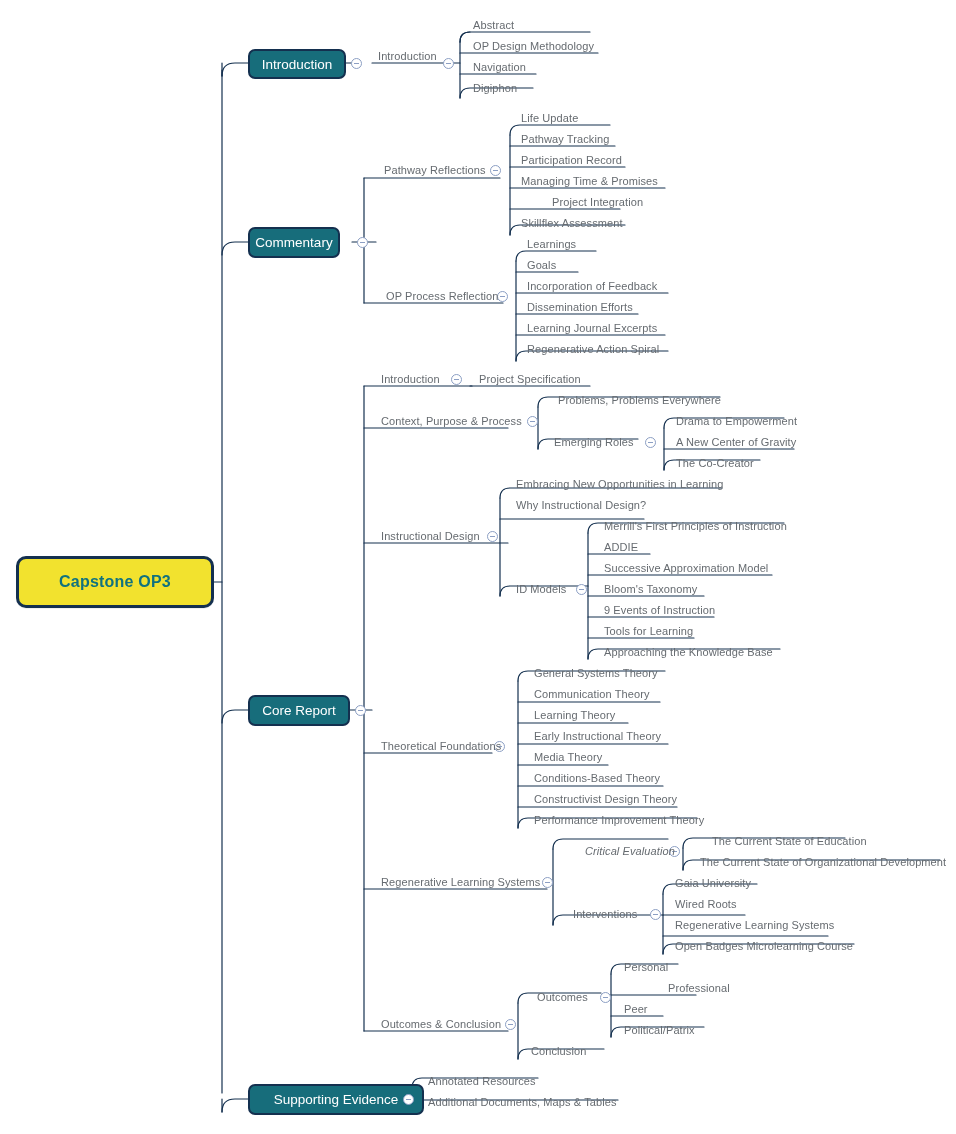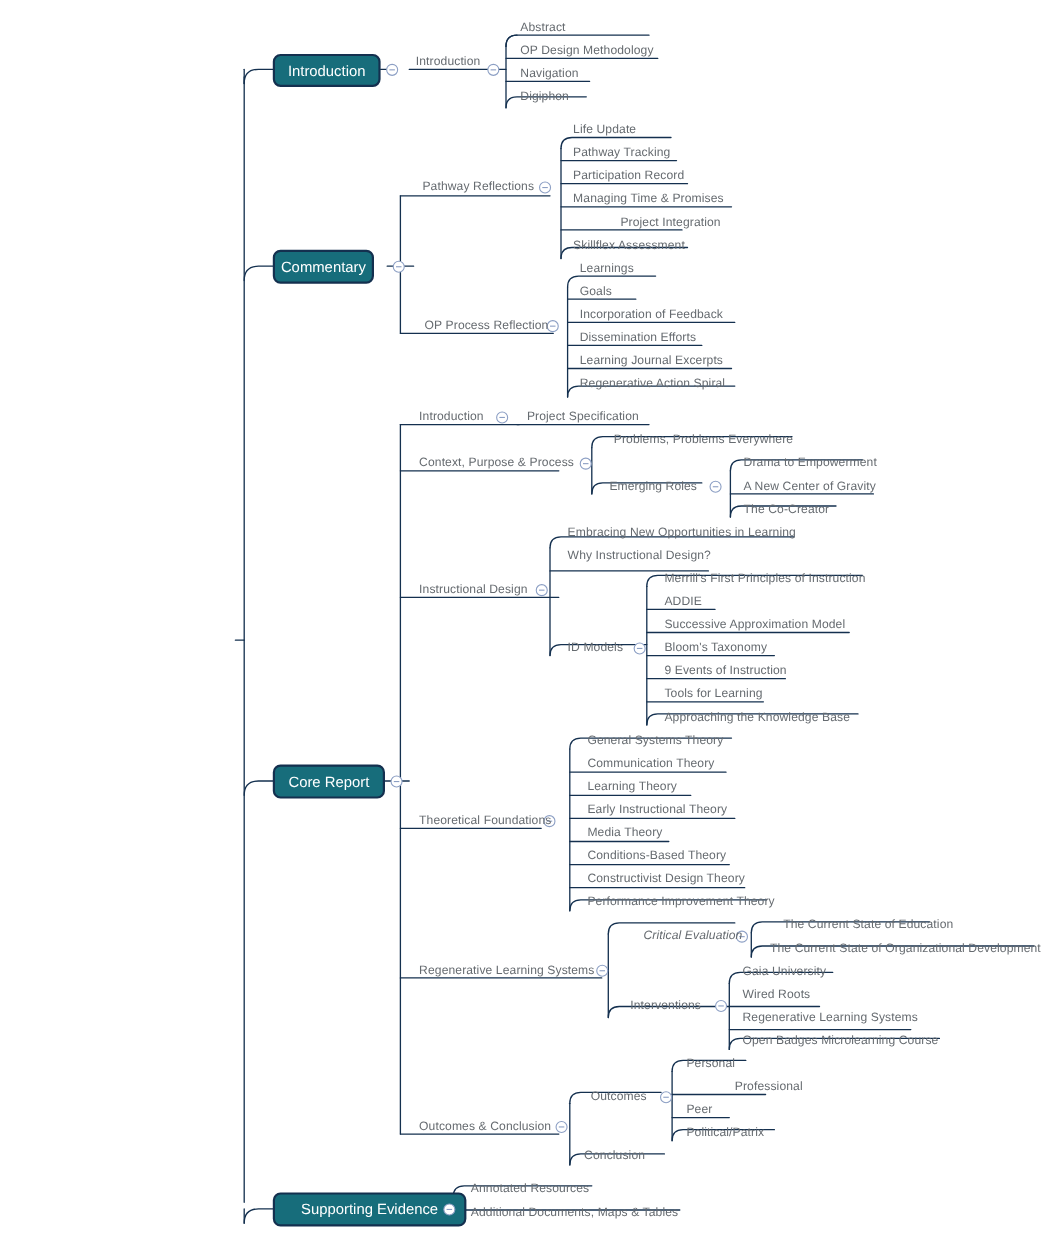--- a/index.html
+++ b/index.html
@@ -259,7 +259,7 @@
   <div class="topic" style="left:521px;top:133px;">Pathway Tracking</div>
   <div class="topic" style="left:521px;top:154px;">Participation Record</div>
   <div class="topic" style="left:521px;top:175px;">Managing Time &amp; Promises</div>
-  <div class="topic" style="left:533px;top:196px;padding-left:31px;">Project Integration</div>
+  <div class="topic" style="left:521px;top:196px;padding-left:31px;">Project Integration</div>
   <div class="topic" style="left:521px;top:217px;">Skillflex Assessment</div>
 
   <div class="topic" style="left:386px;top:290px;">OP Process Reflection</div>

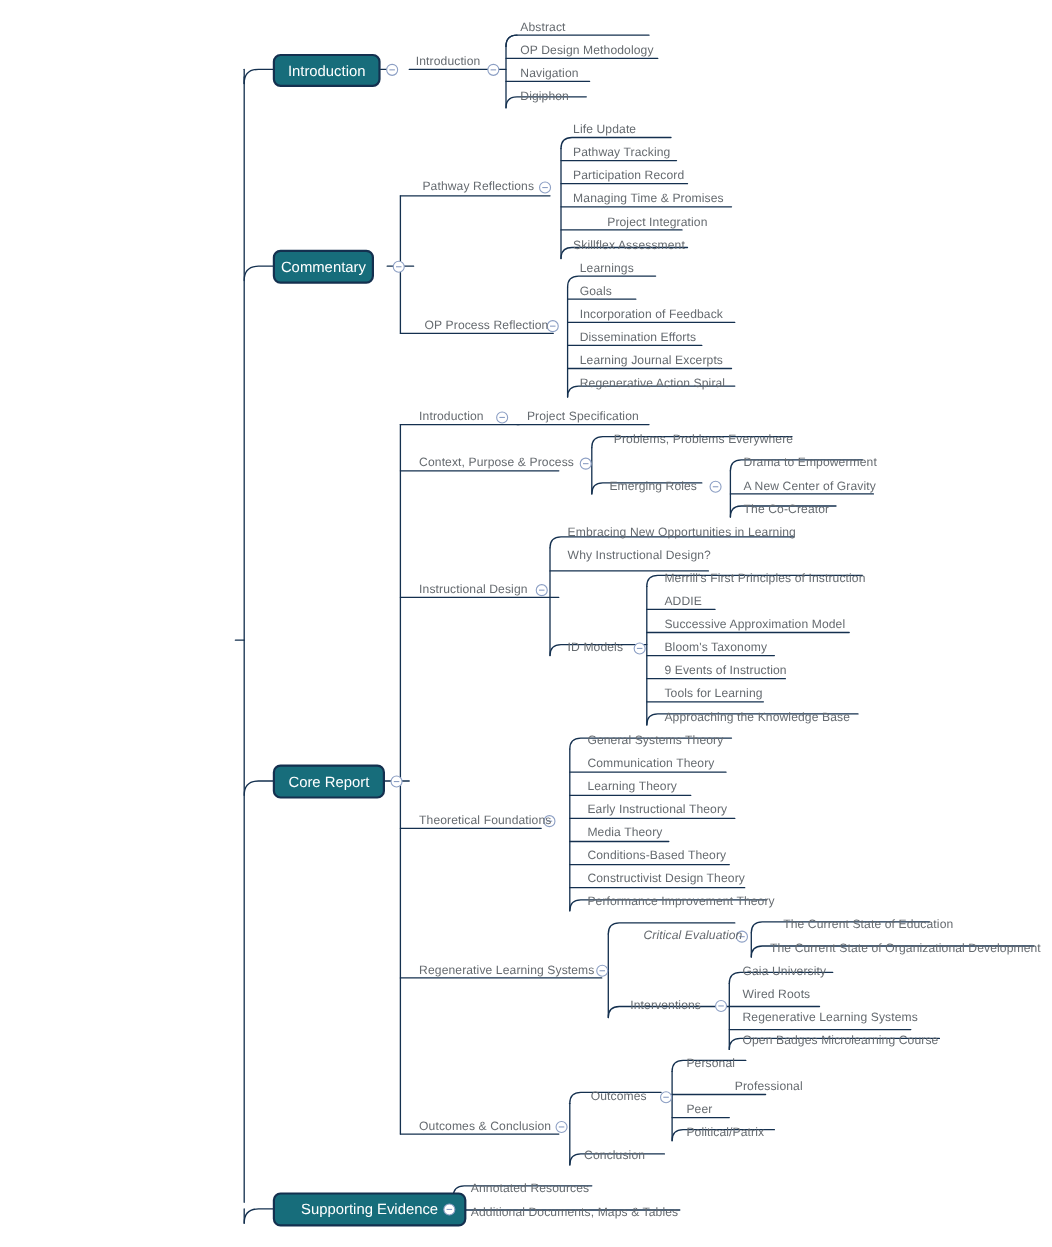--- a/index.html
+++ b/index.html
@@ -213,6 +213,9 @@
     </g>
   </svg>
 
+  <div class="root-node" style="left:16px;top:556px;width:198px;height:52px;">
+    <span>Capstone OP3</span>
+  </div>
 
   <div class="main-node" style="left:248px;top:49px;width:98px;height:30px;">
     <span>Introduction</span>

